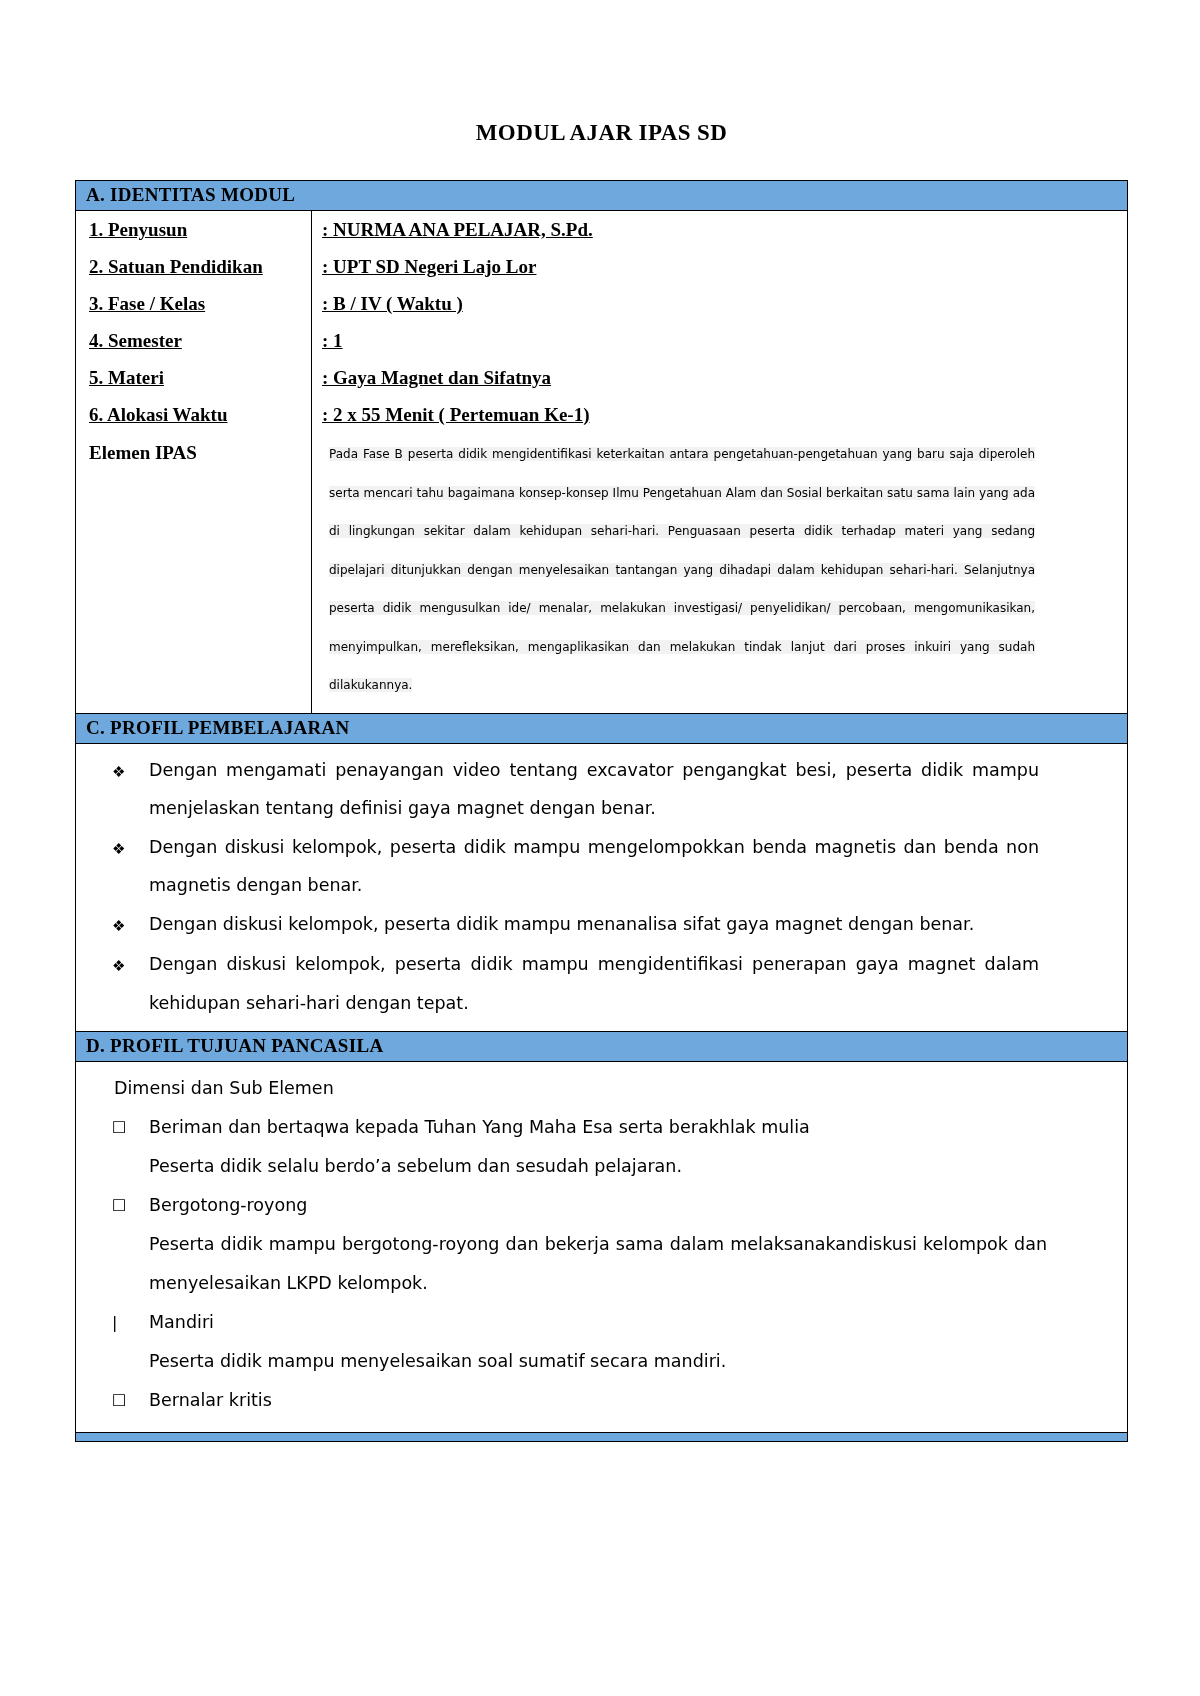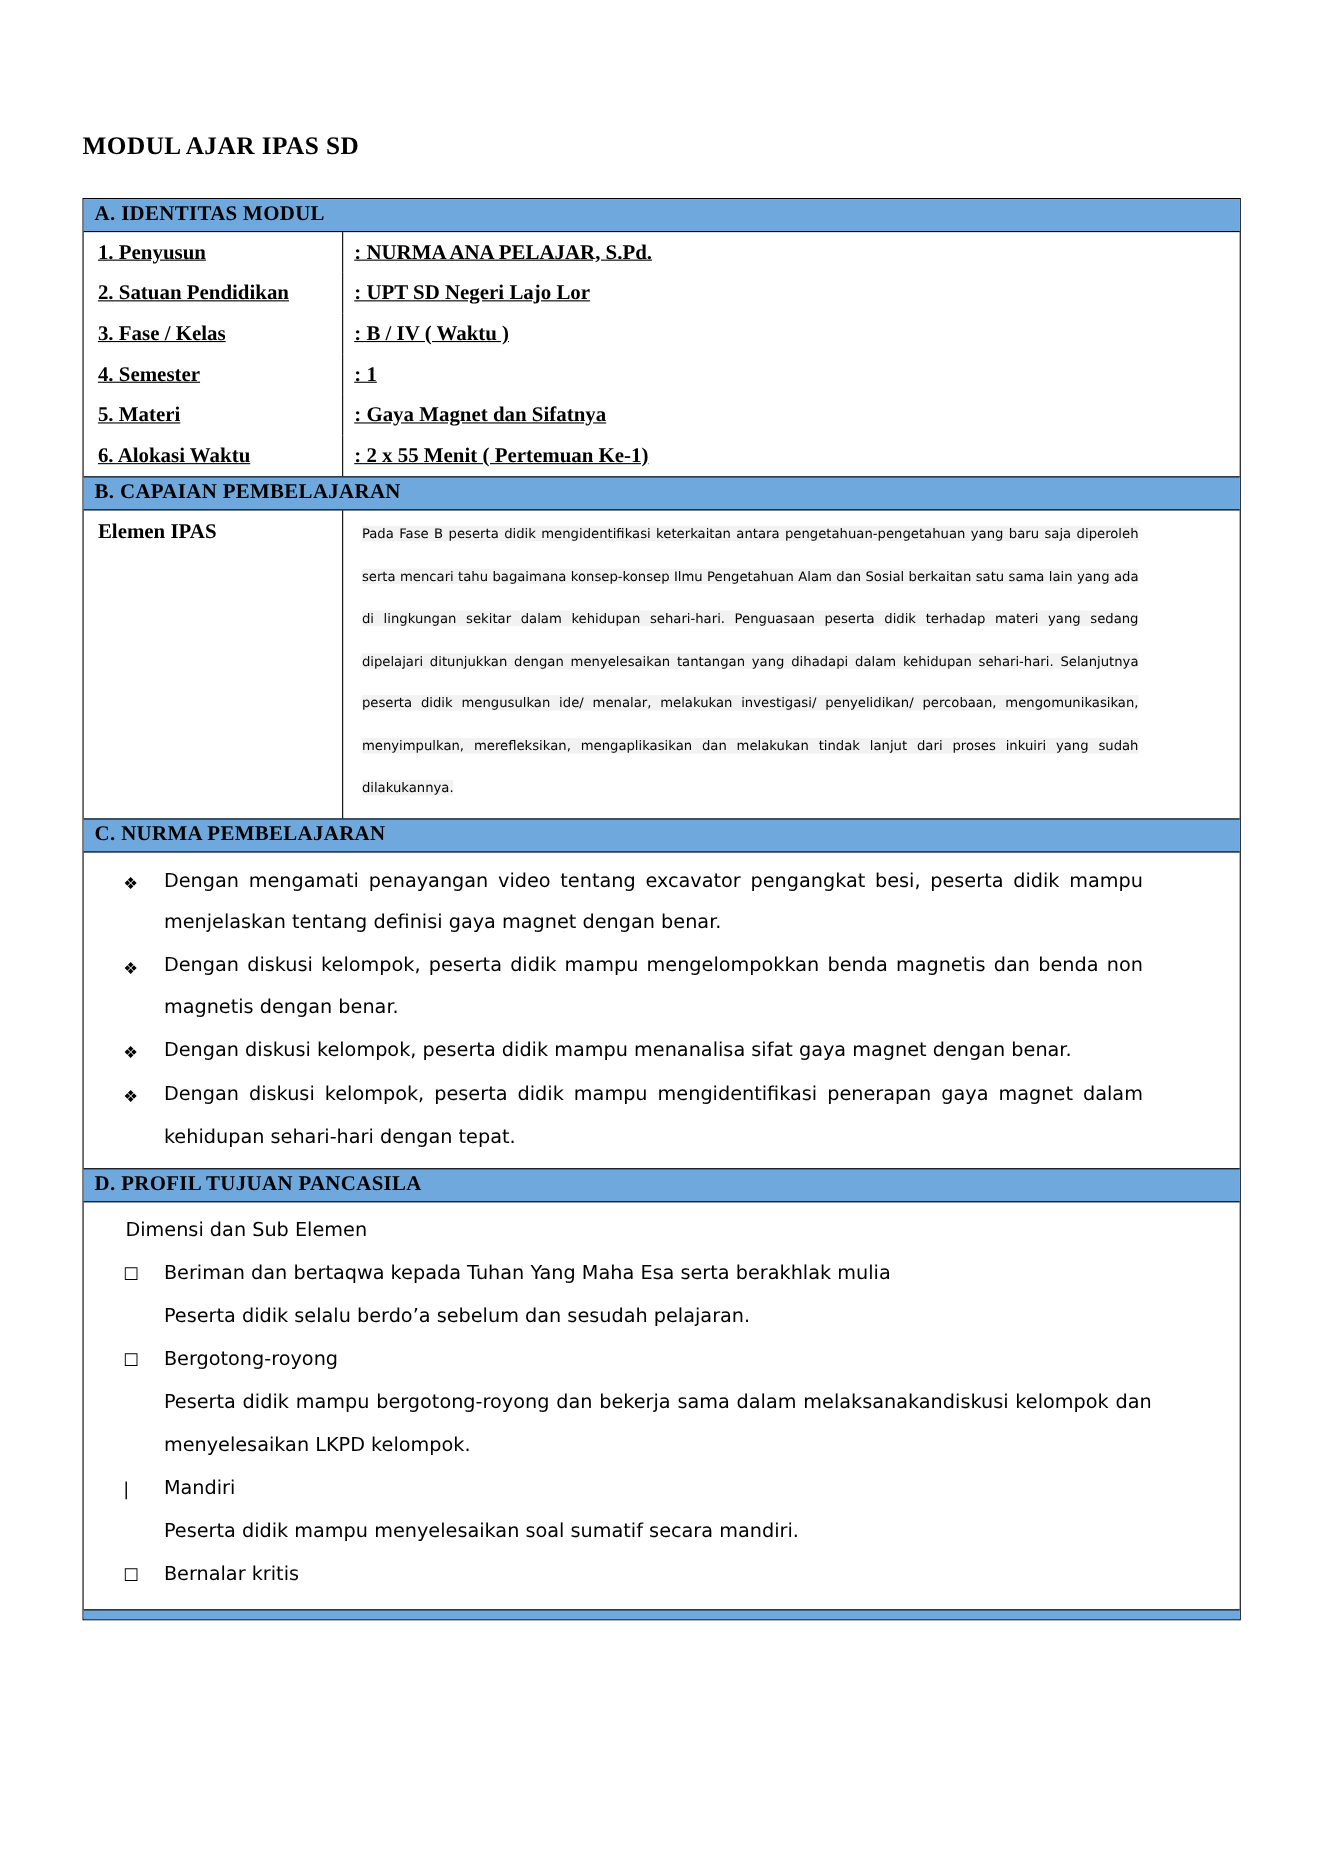--- a/index.html
+++ b/index.html
@@ -22,6 +22,7 @@
   .doc-title {
     font-size: 23px;
     font-weight: bold;
+    text-align: center;
     letter-spacing: 0.4px;
     margin: 0 0 34px 0;
   }

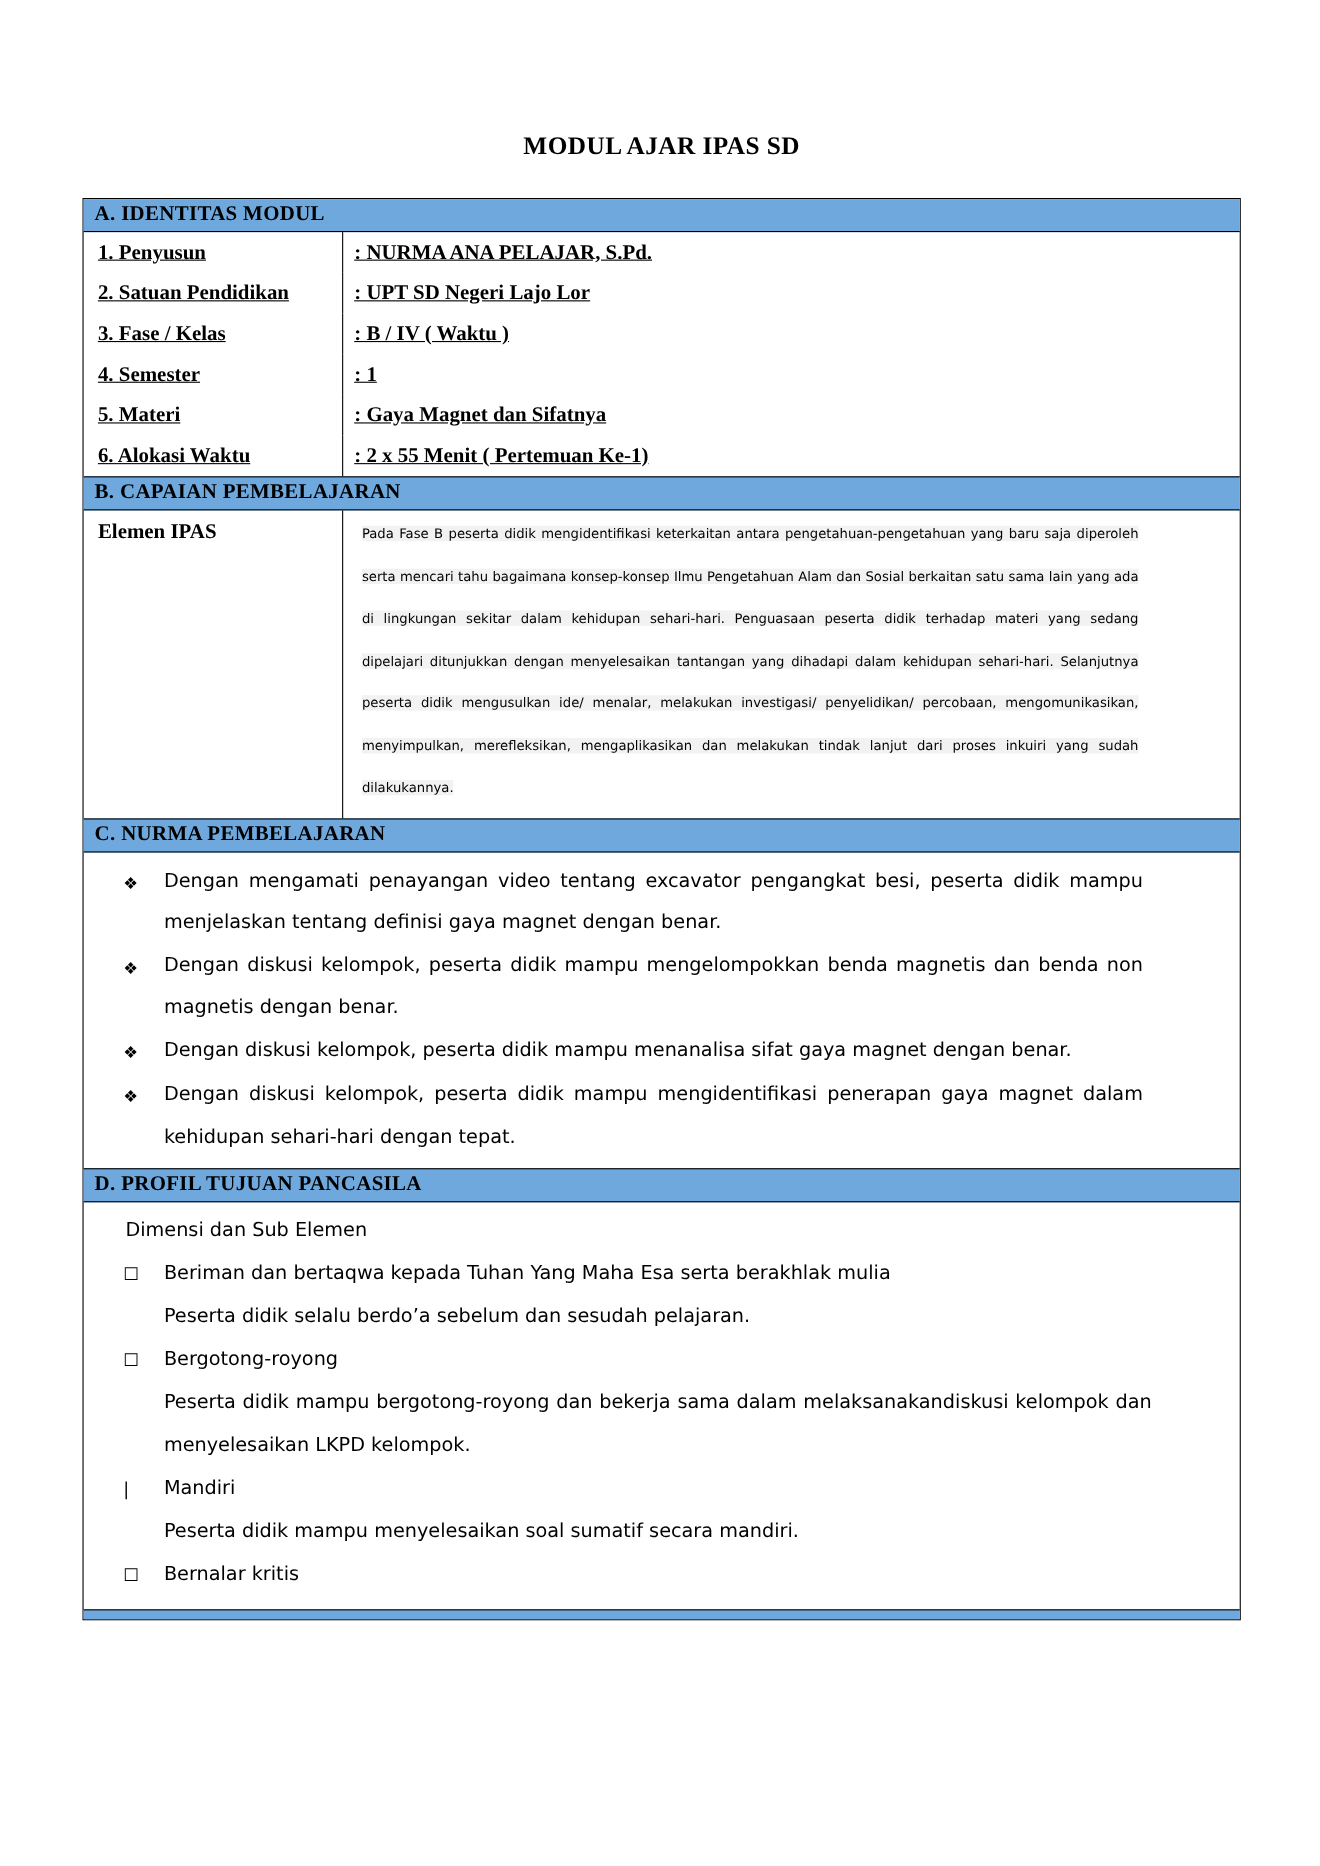--- a/index.html
+++ b/index.html
@@ -144,7 +144,6 @@
         </div>
       </div>
 
-    <div class="section-header">B. CAPAIAN PEMBELAJARAN</div>
     <div class="capaian-row">
       <div class="capaian-label">Elemen IPAS</div>
       <div class="capaian-text"><span class="hl">Pada Fase B peserta didik mengidentifikasi keterkaitan antara pengetahuan-pengetahuan yang baru saja diperoleh serta mencari tahu bagaimana konsep-konsep Ilmu Pengetahuan Alam dan Sosial berkaitan satu sama lain yang ada di lingkungan sekitar dalam kehidupan sehari-hari. Penguasaan peserta didik terhadap materi yang sedang dipelajari ditunjukkan dengan menyelesaikan tantangan yang dihadapi dalam kehidupan sehari-hari. Selanjutnya peserta didik mengusulkan ide/ menalar, melakukan investigasi/ penyelidikan/ percobaan, mengomunikasikan, menyimpulkan, merefleksikan, mengaplikasikan dan melakukan tindak lanjut dari proses inkuiri yang sudah dilakukannya.</span></div>

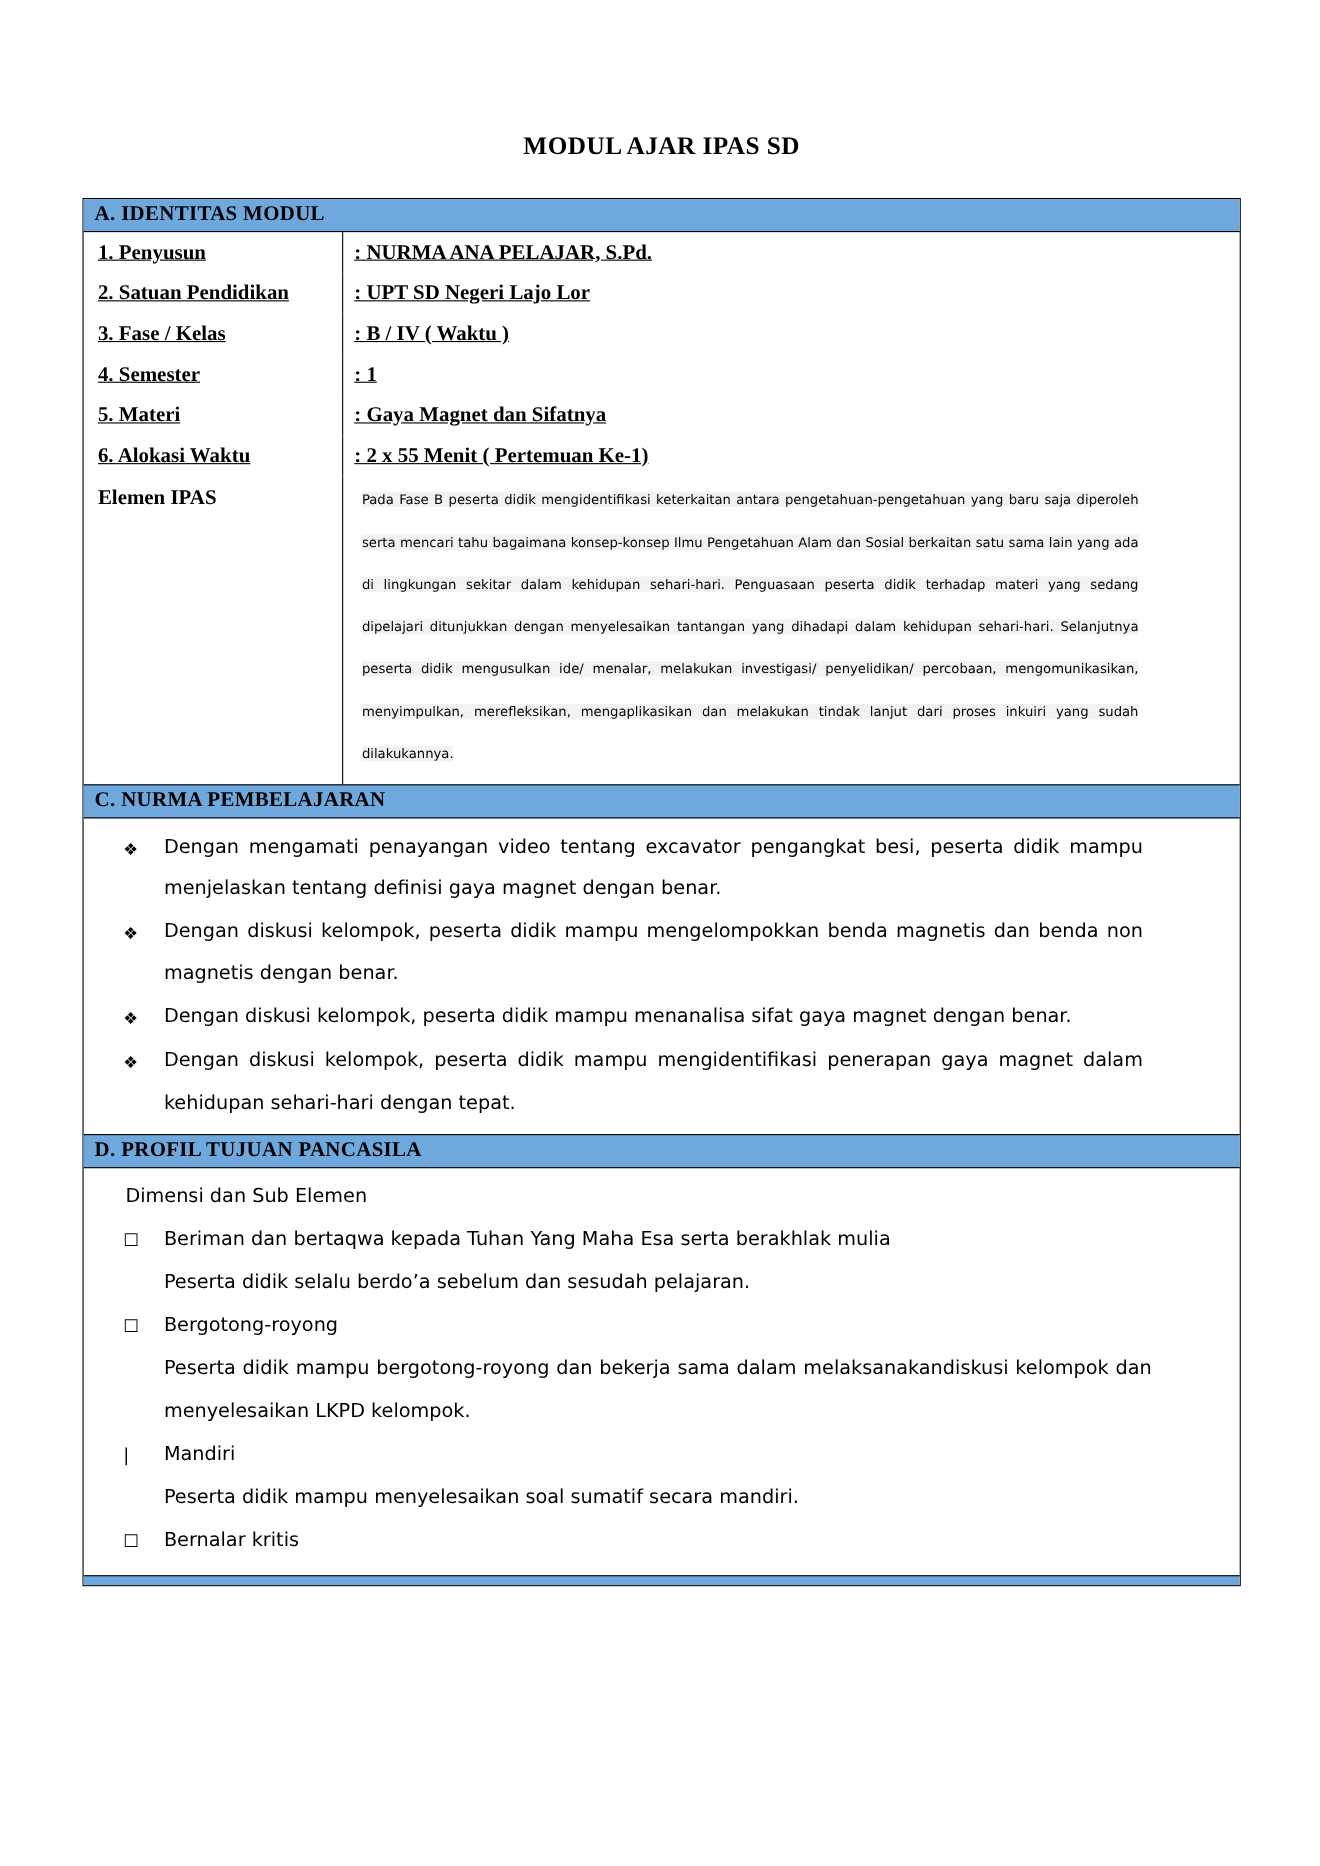--- a/index.html
+++ b/index.html
@@ -149,7 +149,7 @@
       <div class="capaian-text"><span class="hl">Pada Fase B peserta didik mengidentifikasi keterkaitan antara pengetahuan-pengetahuan yang baru saja diperoleh serta mencari tahu bagaimana konsep-konsep Ilmu Pengetahuan Alam dan Sosial berkaitan satu sama lain yang ada di lingkungan sekitar dalam kehidupan sehari-hari. Penguasaan peserta didik terhadap materi yang sedang dipelajari ditunjukkan dengan menyelesaikan tantangan yang dihadapi dalam kehidupan sehari-hari. Selanjutnya peserta didik mengusulkan ide/ menalar, melakukan investigasi/ penyelidikan/ percobaan, mengomunikasikan, menyimpulkan, merefleksikan, mengaplikasikan dan melakukan tindak lanjut dari proses inkuiri yang sudah dilakukannya.</span></div>
     </div>
 
-    <div class="section-header">C. NURMA PEMBELAJARAN</div>
+    <div class="section-header">C. PROFIL PEMBELAJARAN</div>
     <div class="tujuan">
 
         <div class="tujuan-item">

